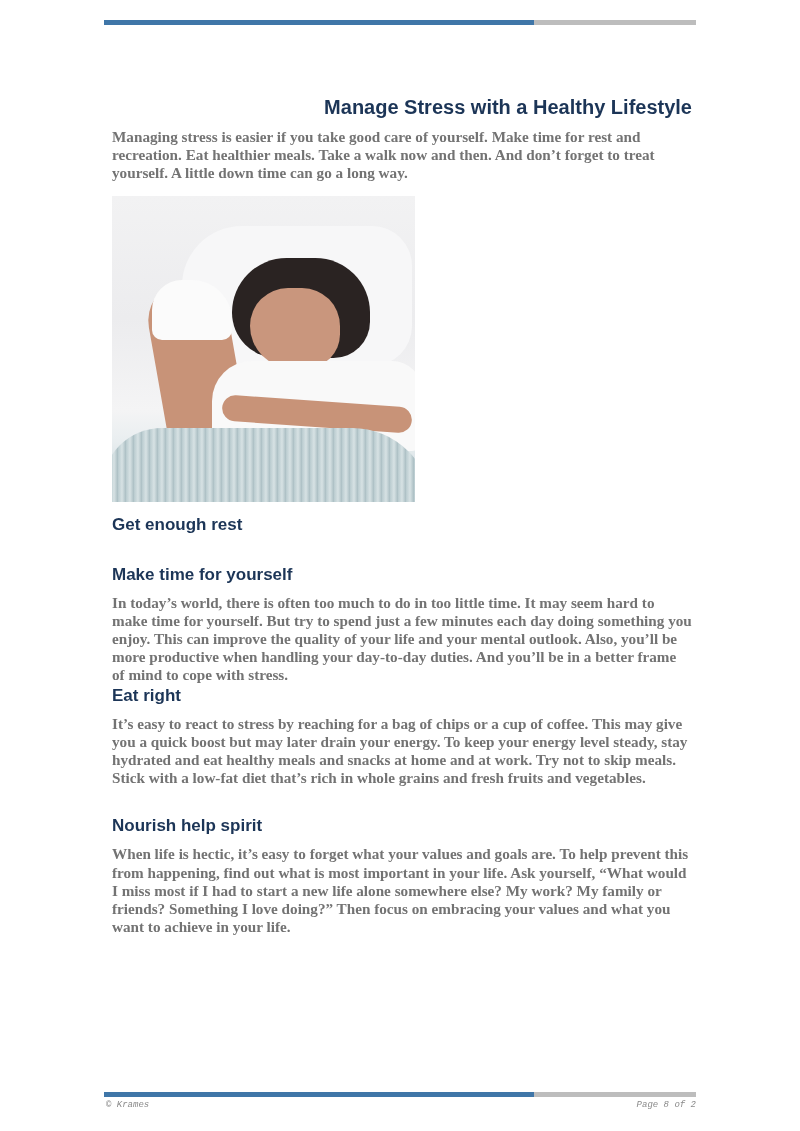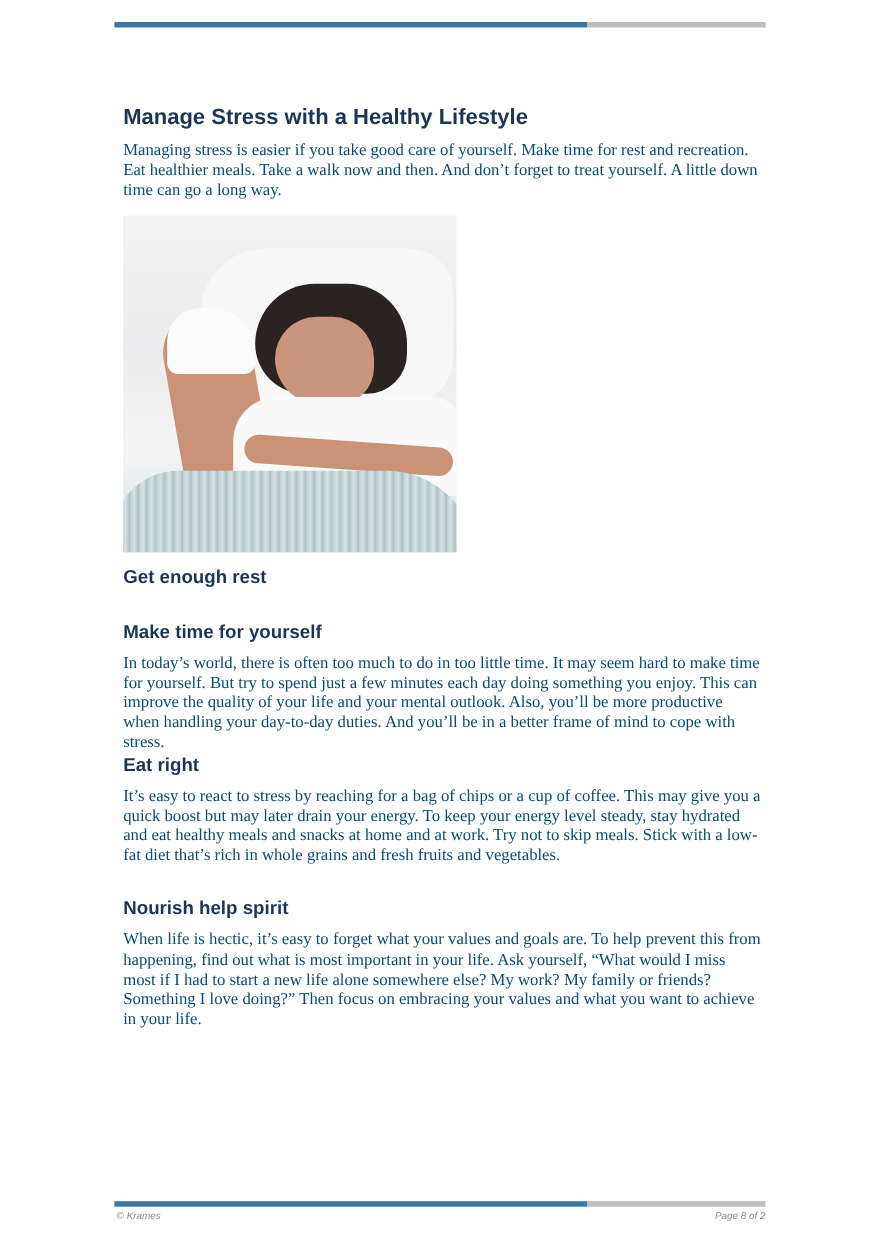--- a/index.html
+++ b/index.html
@@ -39,6 +39,7 @@
       line-height: 26px;
       color: #1c3557;
       margin-bottom: 8px;
+      text-align: right;
     }
     h2 {
       font-family: "Liberation Sans", sans-serif;

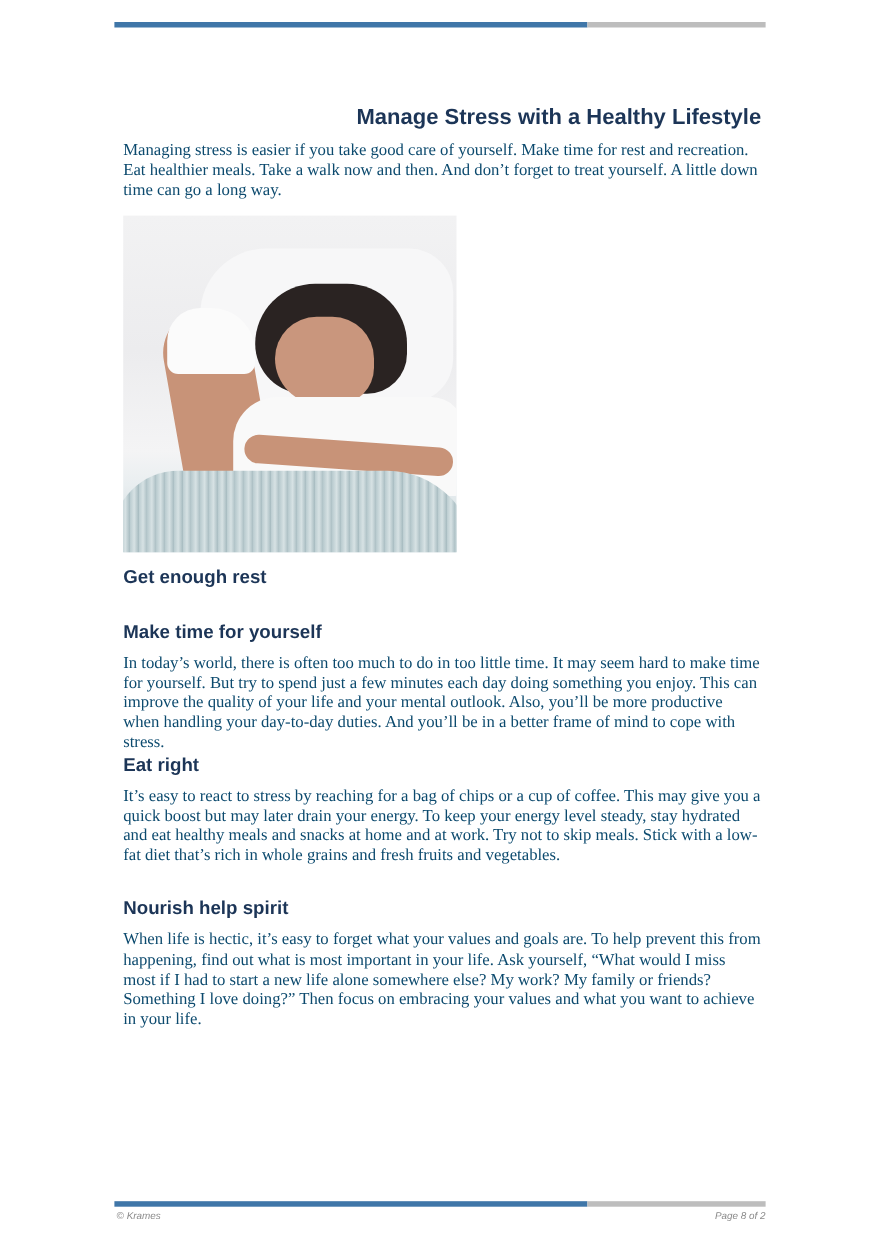--- a/index.html
+++ b/index.html
@@ -52,7 +52,8 @@
     p {
       font-size: 15.2px;
       line-height: 18.2px;
-      color: #0c4a6e;
+      color: #737373;
+      font-weight: bold;
     }
     .intro { margin-bottom: 13px; }
     .photo {

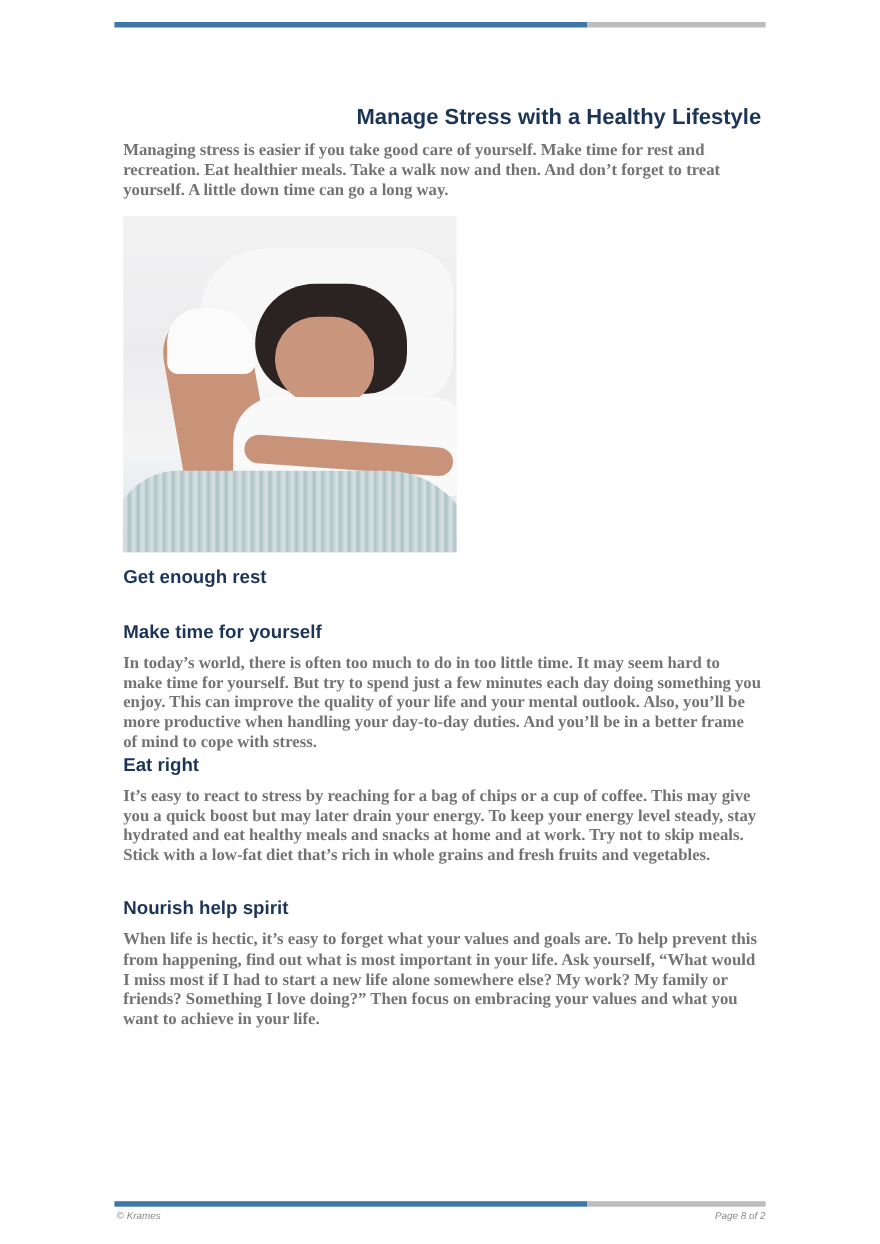--- a/index.html
+++ b/index.html
@@ -111,7 +111,7 @@
       width: 590px;
       display: flex;
       justify-content: space-between;
-      font-family: Liberation Sans, sans-serif;
+      font-family: Liberation Mono, monospace;
       font-style: italic;
       font-size: 9px;
       color: #8a8a8a;

